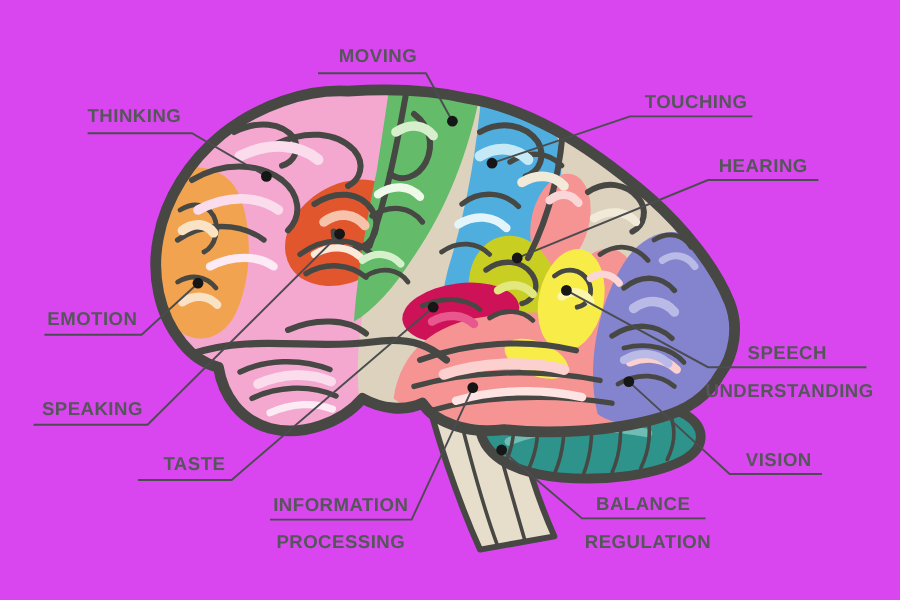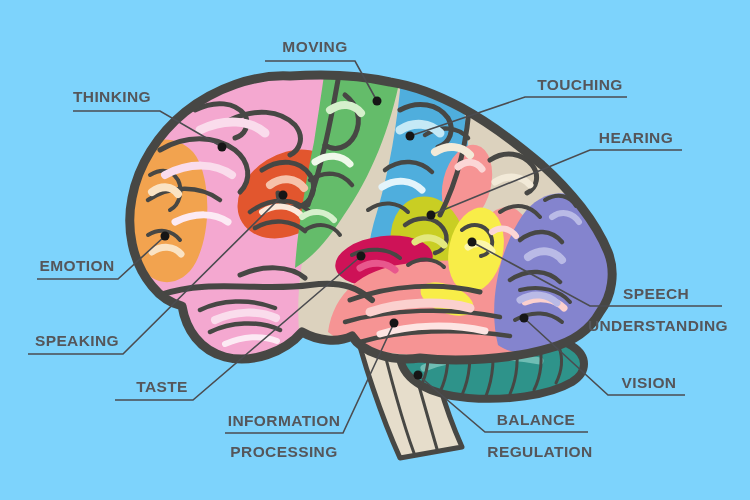--- a/index.html
+++ b/index.html
@@ -3,7 +3,7 @@
 <meta charset="utf-8">
 <style>
   html,body{margin:0;padding:0;background:#ffffff;}
-  .stage{position:relative;width:750px;height:500px;background:#7dd3fc;overflow:hidden;}
+  .stage{position:relative;width:750px;height:500px;background:#d946ef;overflow:hidden;}
   svg{display:block;}
   .label-text{
     fill:#55565a;

